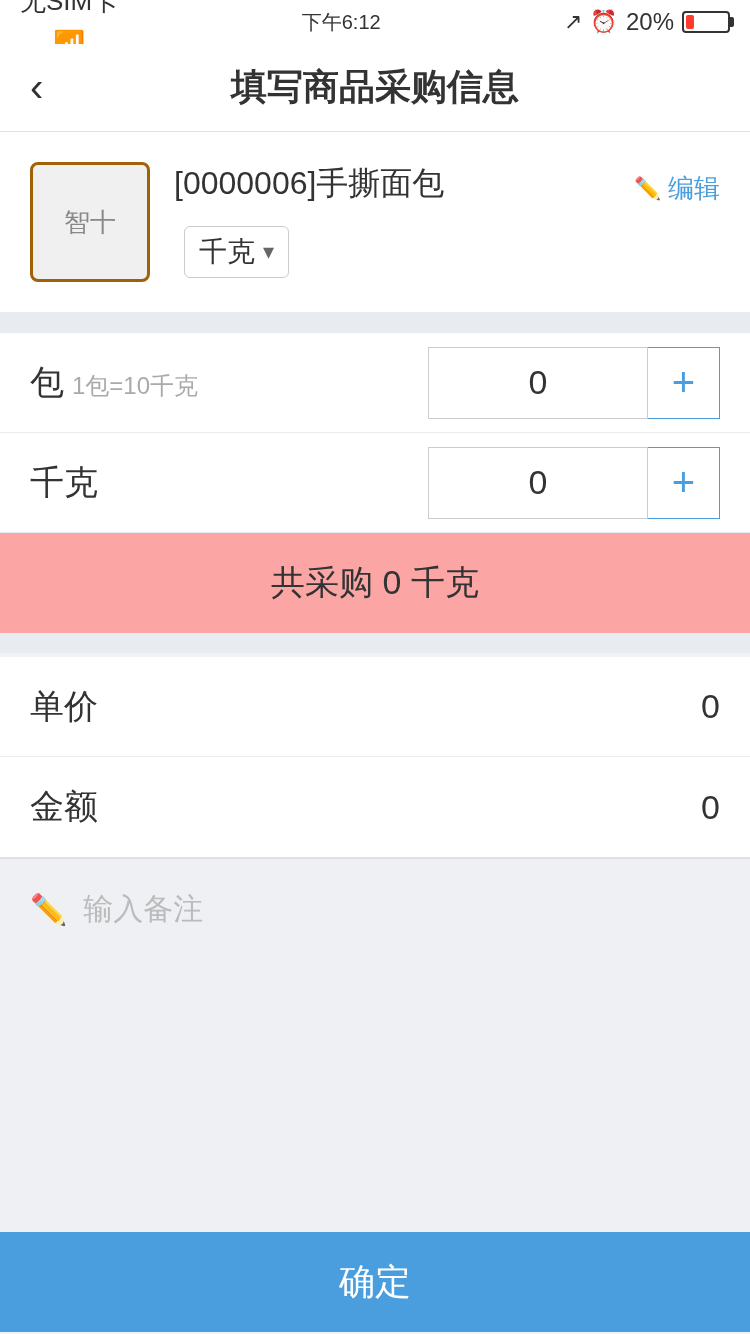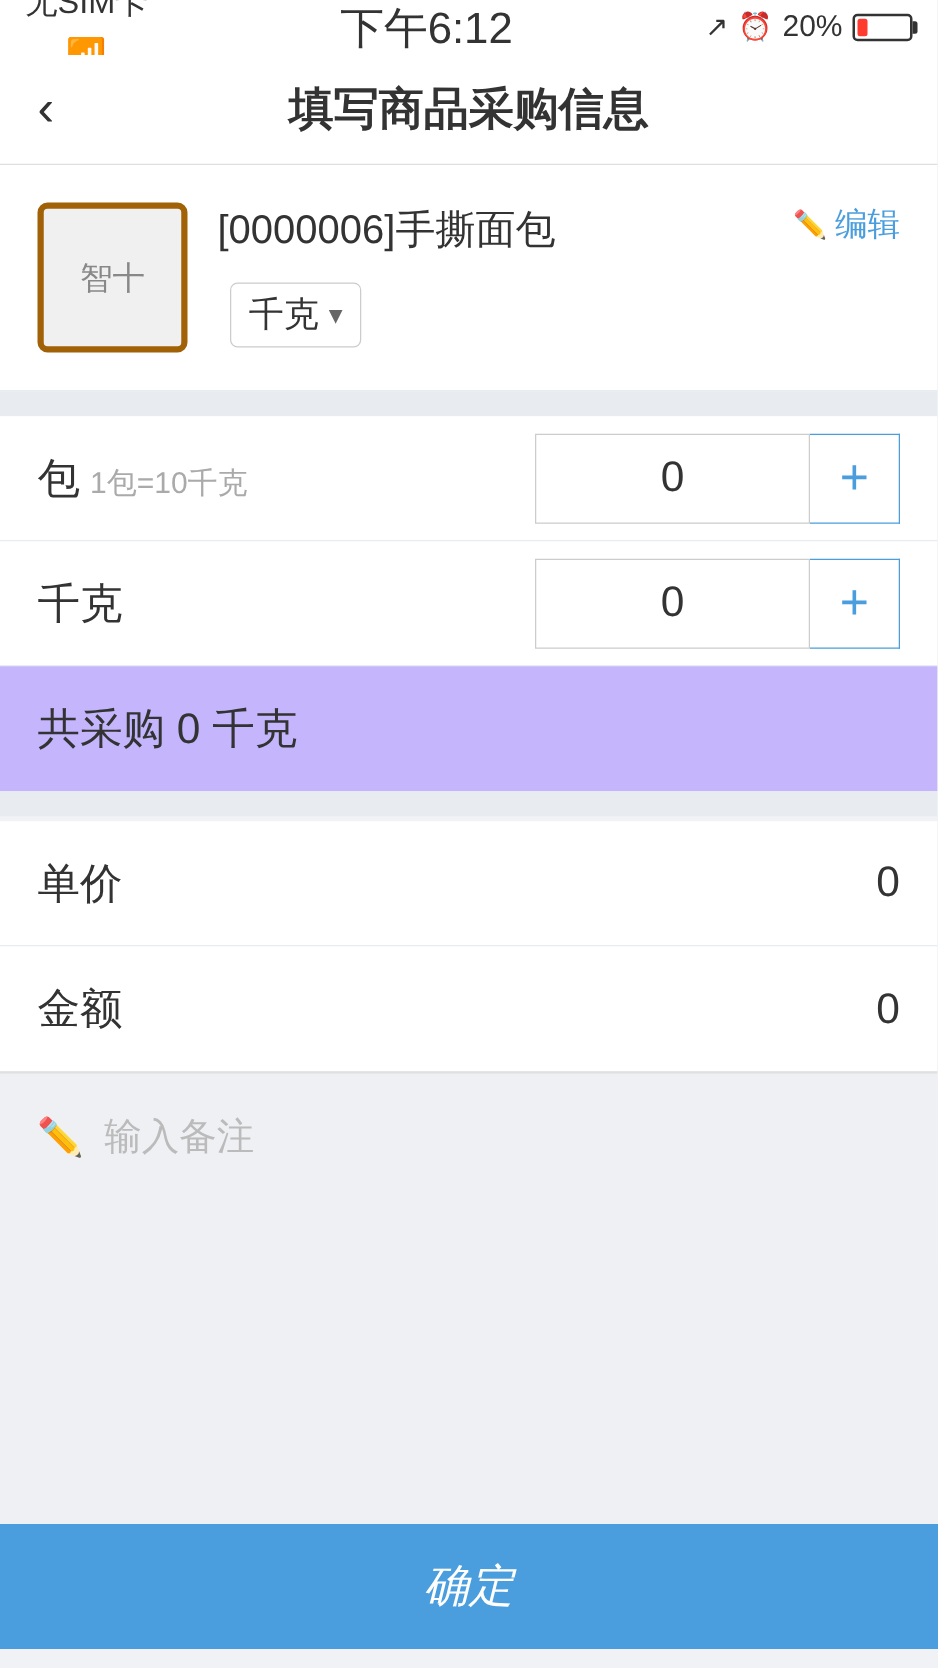--- a/index.html
+++ b/index.html
@@ -26,7 +26,7 @@
       color: #333;
     }
     .status-left { display: flex; align-items: center; gap: 10px; flex-direction: column; }
-    .status-center { font-size: 35px; font-weight: 500; }
+    .status-center { font-size: 20px; font-weight: 500; }
     .status-right { display: flex; align-items: center; gap: 8px; font-size: 24px; }
     .battery-icon {
       width: 48px; height: 22px; border: 2px solid #333; border-radius: 4px;

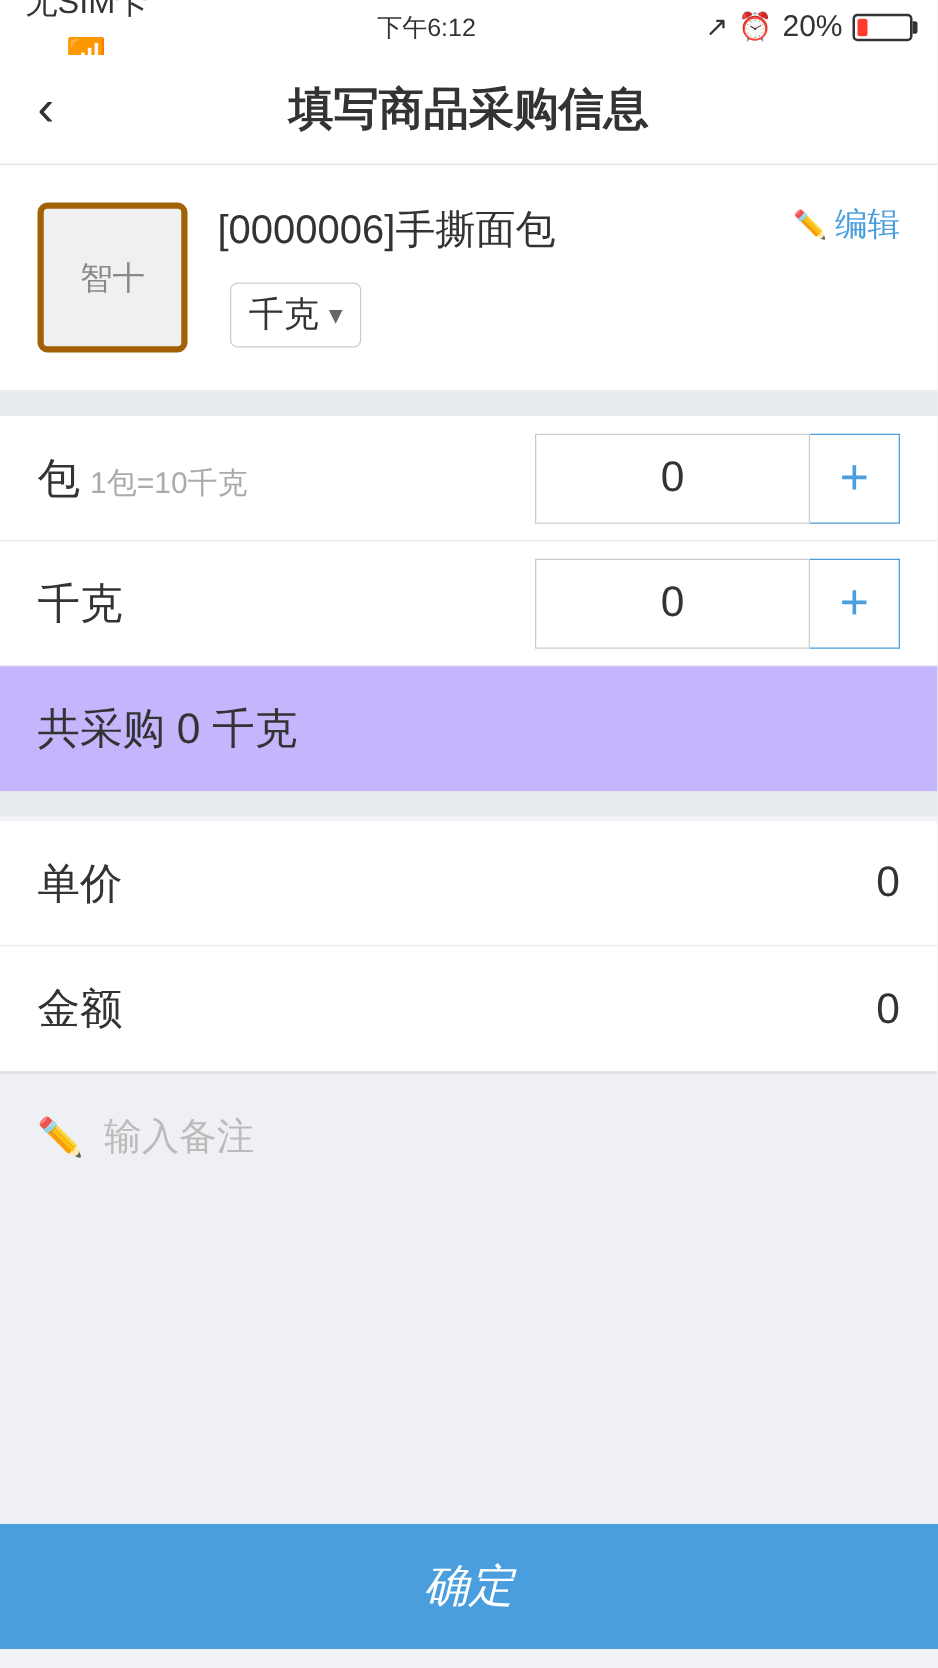--- a/index.html
+++ b/index.html
@@ -90,7 +90,7 @@
     .product-name-row {
       display: flex;
       justify-content: space-between;
-      align-items: flex-start;
+      align-items: flex-end;
       margin-bottom: 20px;
     }
     .product-name {

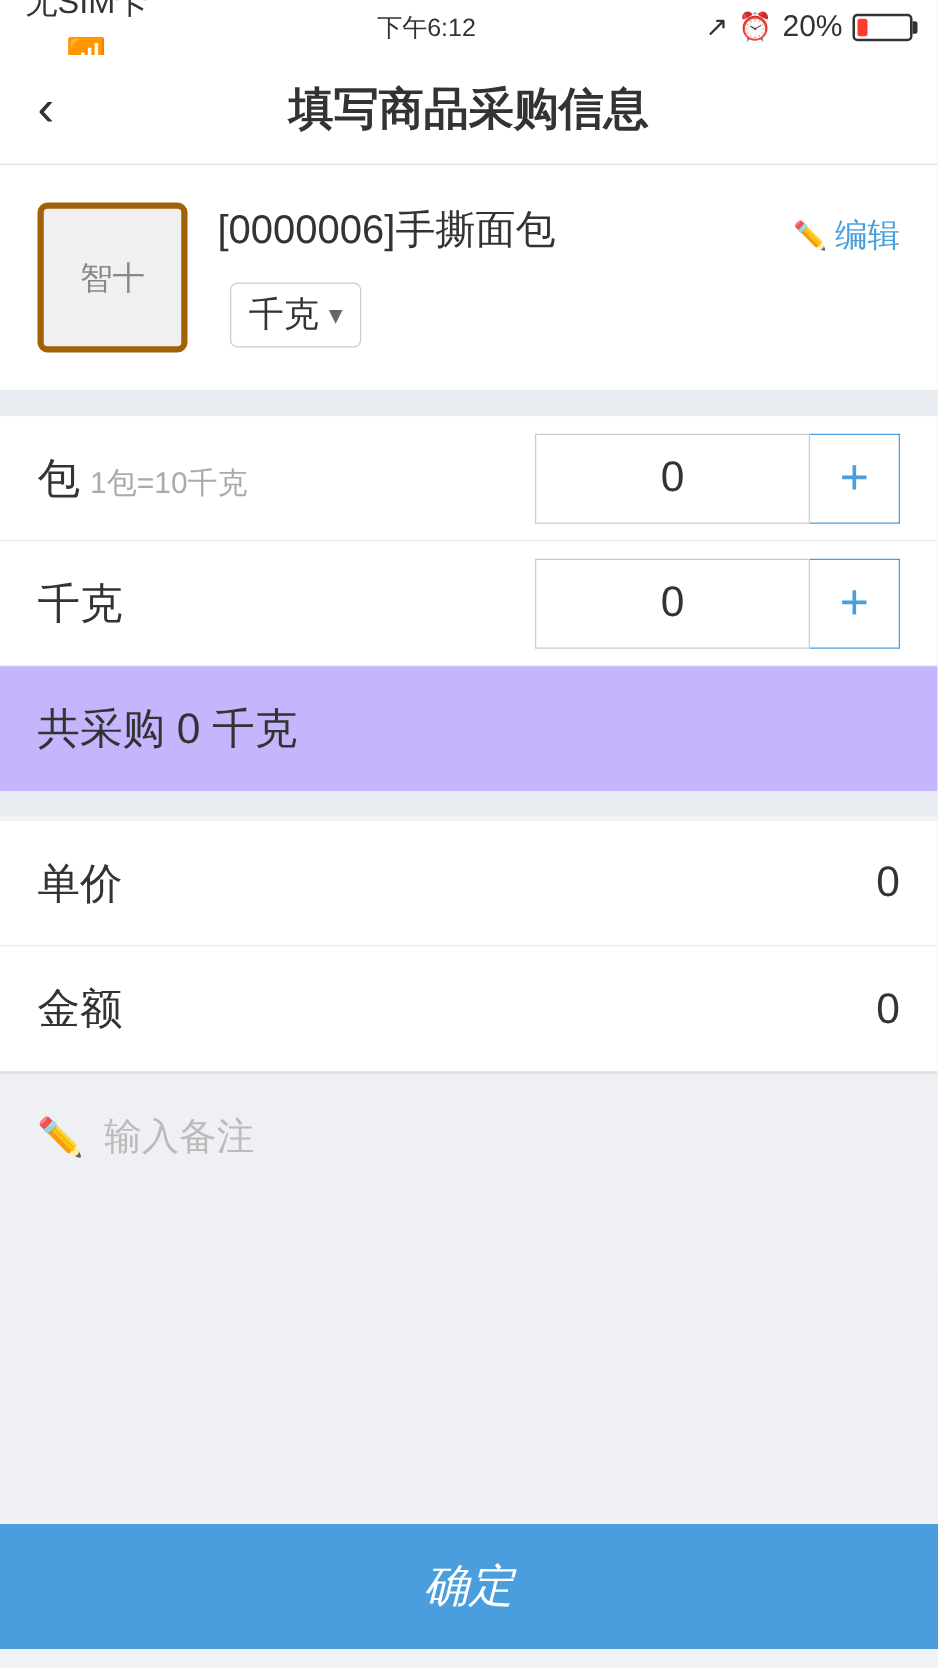--- a/index.html
+++ b/index.html
@@ -78,7 +78,7 @@
     .product-image {
       width: 120px; height: 120px;
       background: #f0f0f0;
-      border: 5px solid #a16207;
+      border: 3px solid #a16207;
       border-radius: 8px;
       display: flex; align-items: center; justify-content: center;
       font-size: 28px; color: #999; flex-shrink: 0;

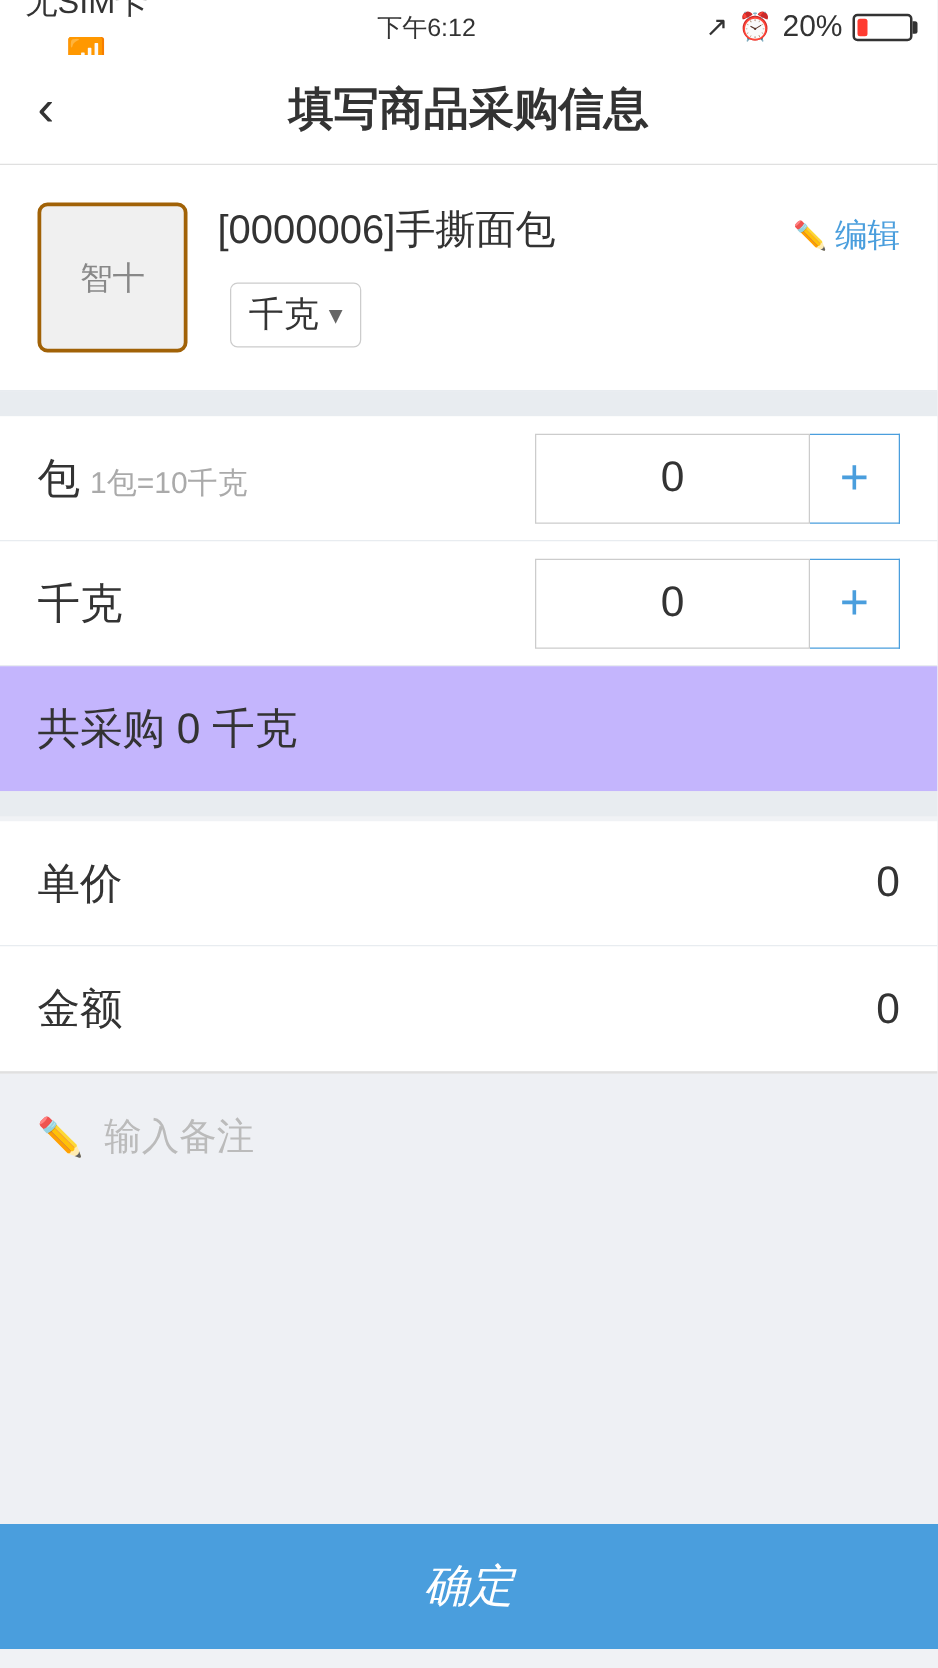--- a/index.html
+++ b/index.html
@@ -184,10 +184,10 @@
     .total-row {
       display: flex;
       align-items: center;
-      justify-content: flex-start;
+      justify-content: center;
       padding: 0 30px;
       height: 100px;
-      background: #c4b5fd;
+      background: #fca5a5;
     }
     .total-label {
       font-size: 34px;

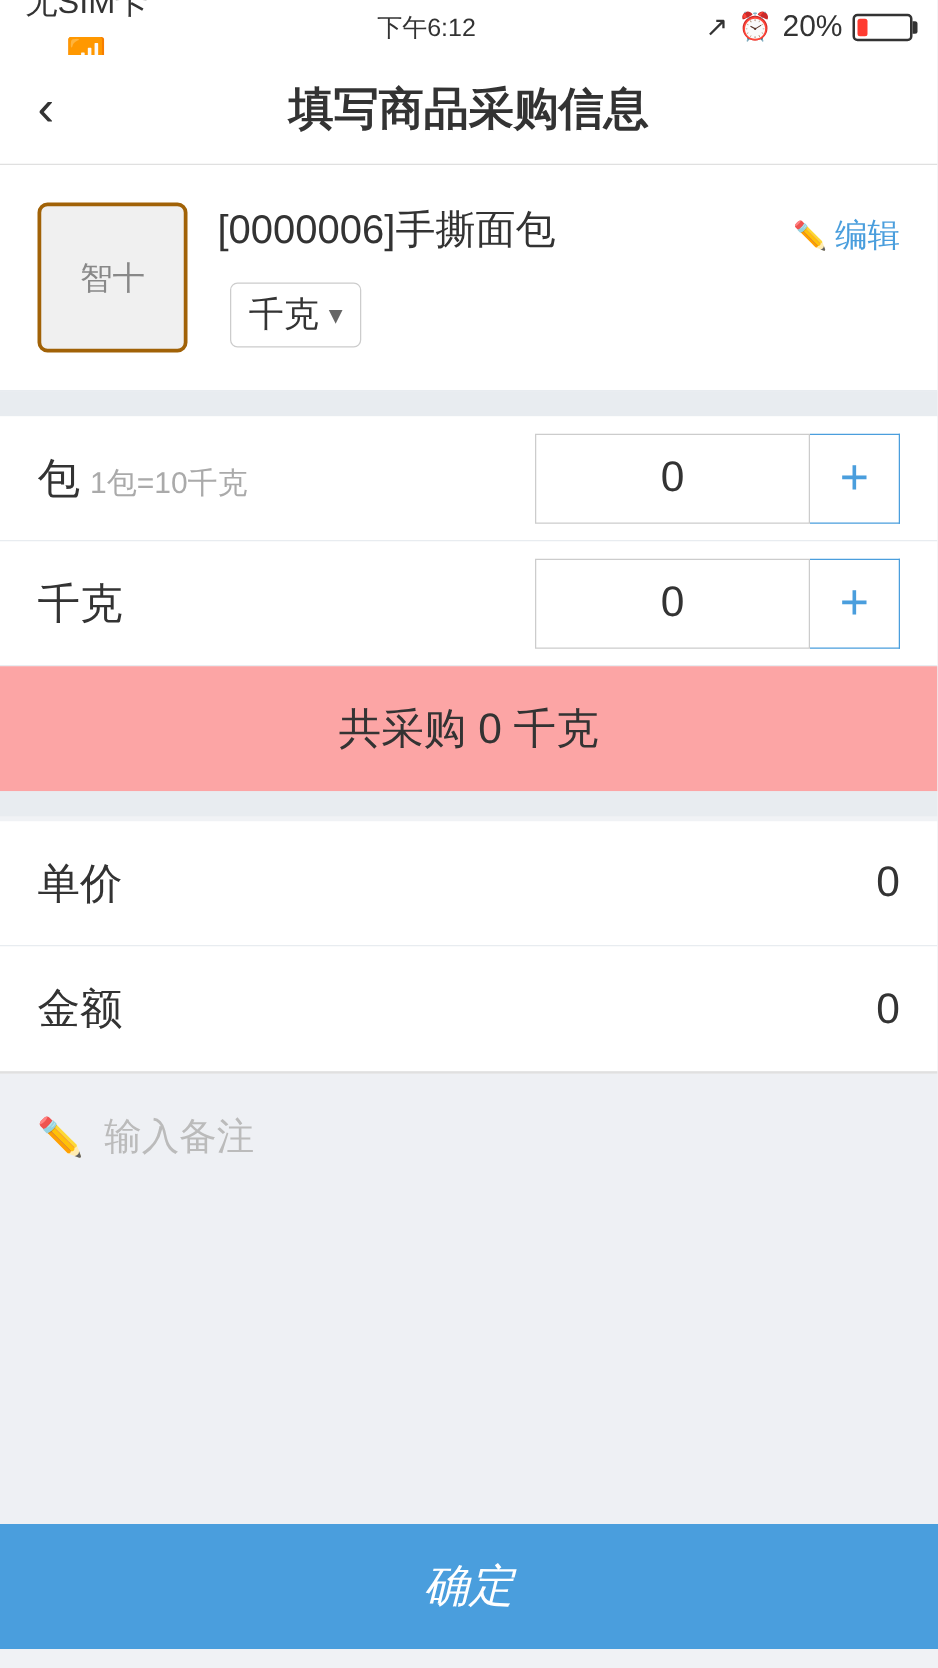--- a/index.html
+++ b/index.html
@@ -254,7 +254,7 @@
     
     .confirm-bar {
       position: fixed;
-      bottom: 15px;
+      bottom: 2px;
       left: 0;
       width: 750px;
       height: 100px;
@@ -263,7 +263,6 @@
       align-items: center;
       justify-content: center;
       cursor: pointer;
-      font-style: italic;
     }
     .confirm-text {
       font-size: 36px;

